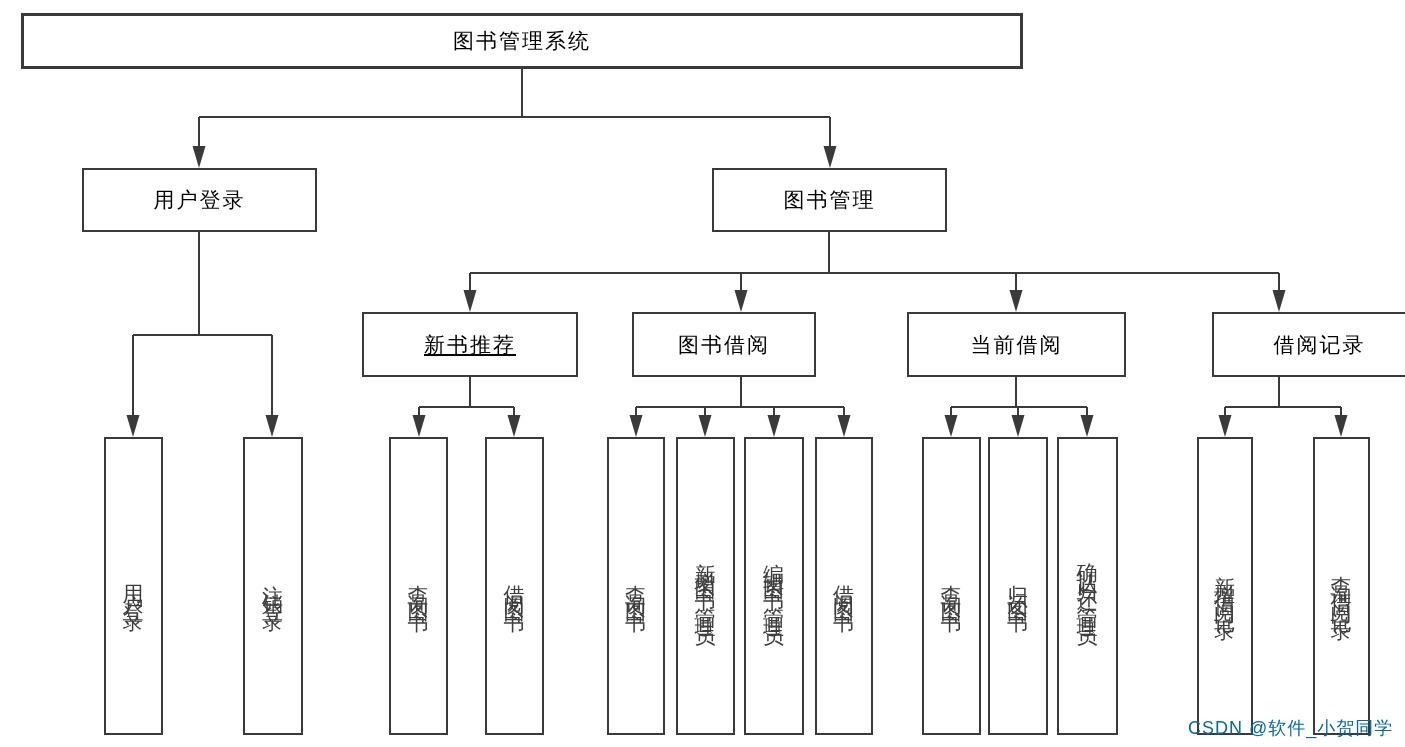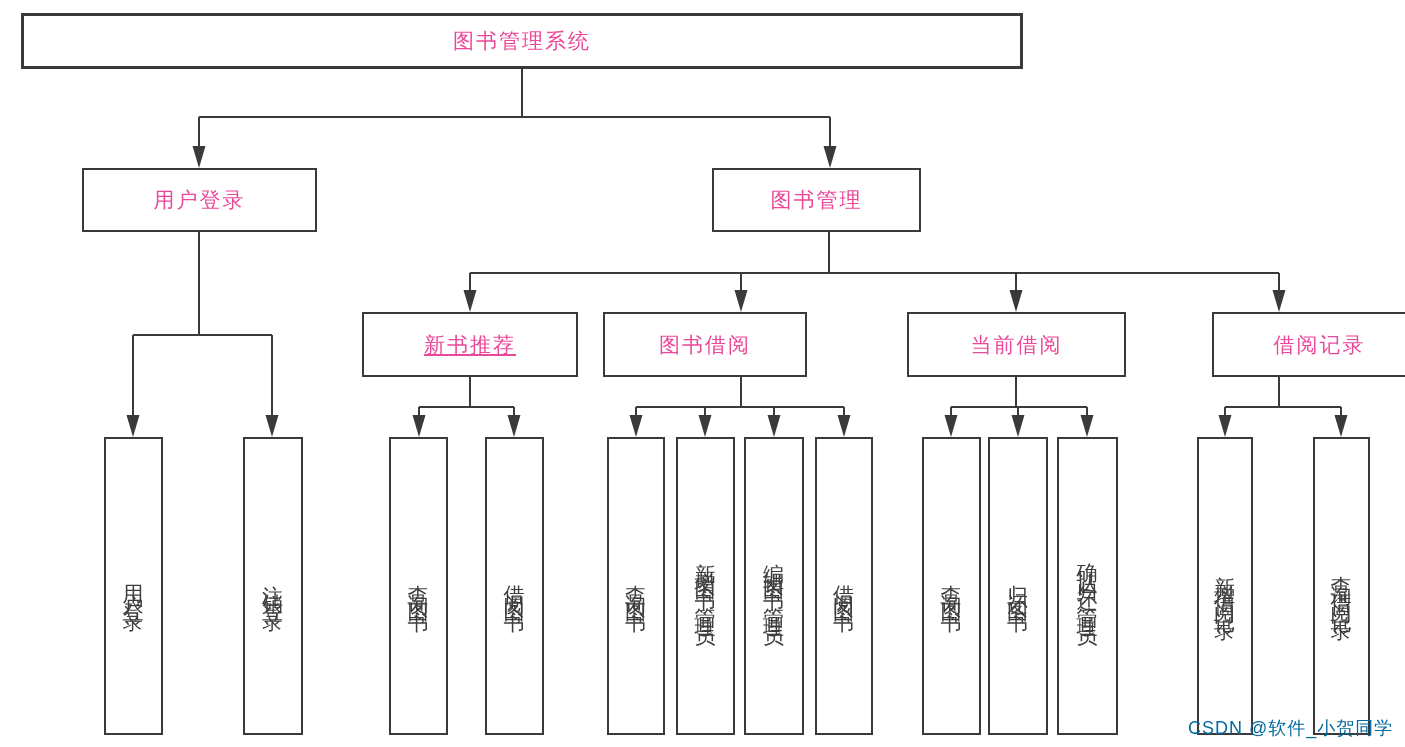--- a/index.html
+++ b/index.html
@@ -22,7 +22,7 @@
     font-size: 21px;
     letter-spacing: 2px;
     box-sizing: border-box;
-    color: #ec4899;
+    color: #000000;
   }
   .hbox.root { border-width: 3px; }
   .vbox {

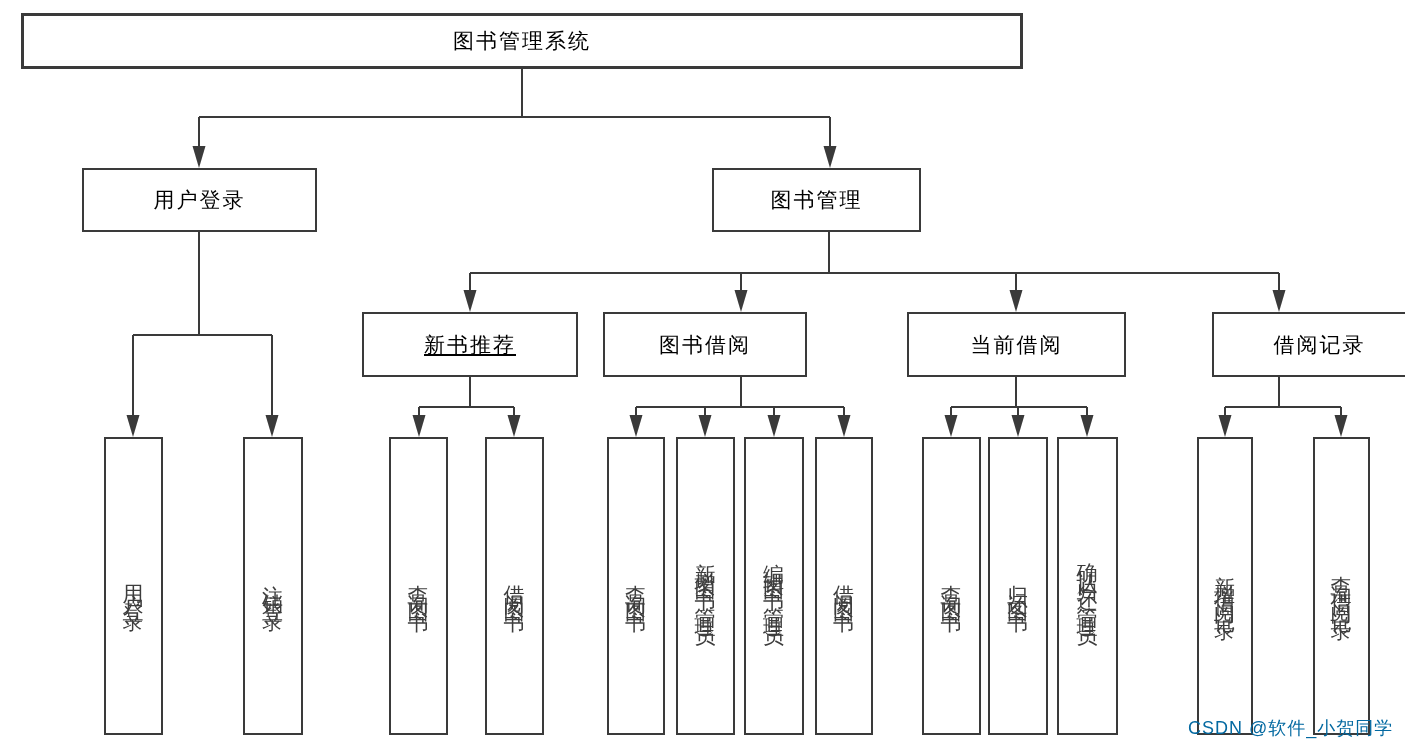--- a/index.html
+++ b/index.html
@@ -111,7 +111,7 @@
   <div class="hbox" style="left:82px; top:168px; width:235px; height:64px;">
     <span>用户登录</span>
   </div>
-  <div class="hbox" style="left:712px; top:168px; width:209px; height:64px;">
+  <div class="hbox" style="left:712px; top:168px; width:235px; height:64px;">
     <span>图书管理</span>
   </div>
 

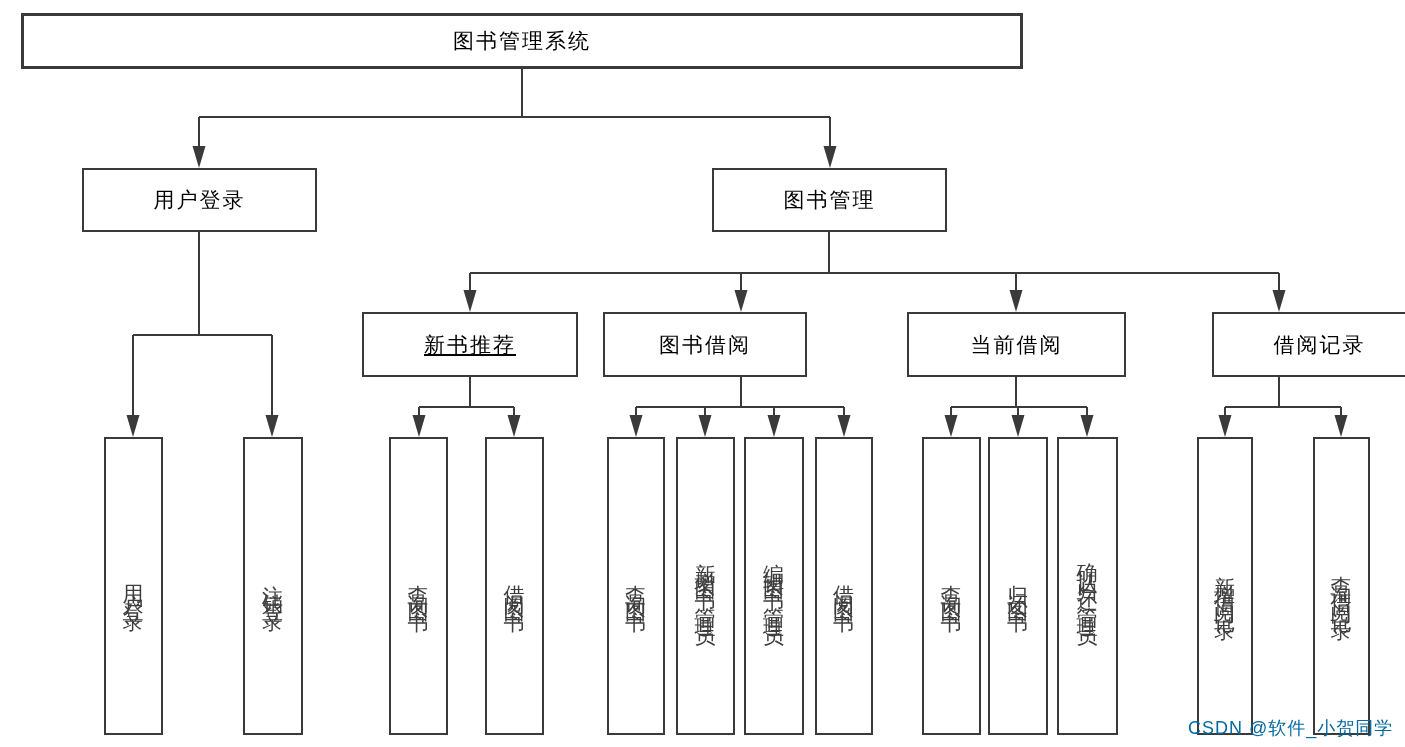--- a/index.html
+++ b/index.html
@@ -118,7 +118,7 @@
   <div class="hbox" style="left:362px; top:312px; width:216px; height:65px;text-decoration:underline;">
     <span>新书推荐</span>
   </div>
-  <div class="hbox" style="left:603px; top:312px; width:204px; height:65px;">
+  <div class="hbox" style="left:632px; top:312px; width:184px; height:65px;">
     <span>图书借阅</span>
   </div>
   <div class="hbox" style="left:907px; top:312px; width:219px; height:65px;">

